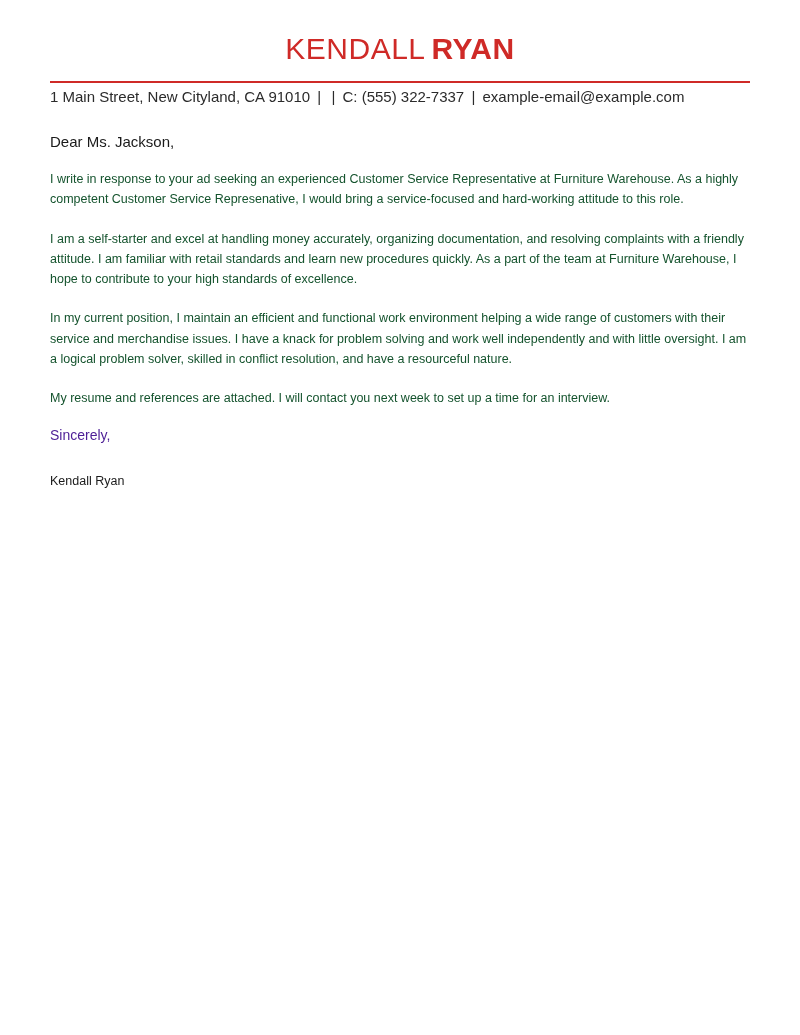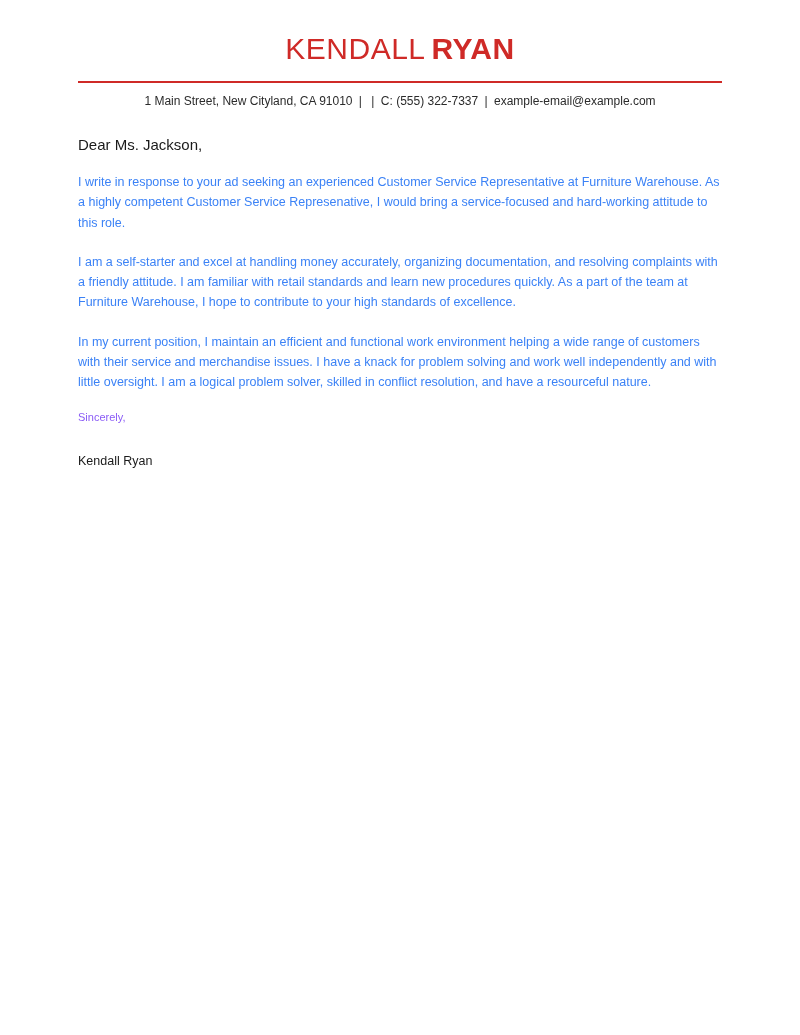--- a/index.html
+++ b/index.html
@@ -19,7 +19,7 @@
     height: 1035px;
     background: #ffffff;
     box-sizing: border-box;
-    padding: 0 78px;
+    padding: 0 50px;
   }
   .letter-header {
     padding-top: 32px;

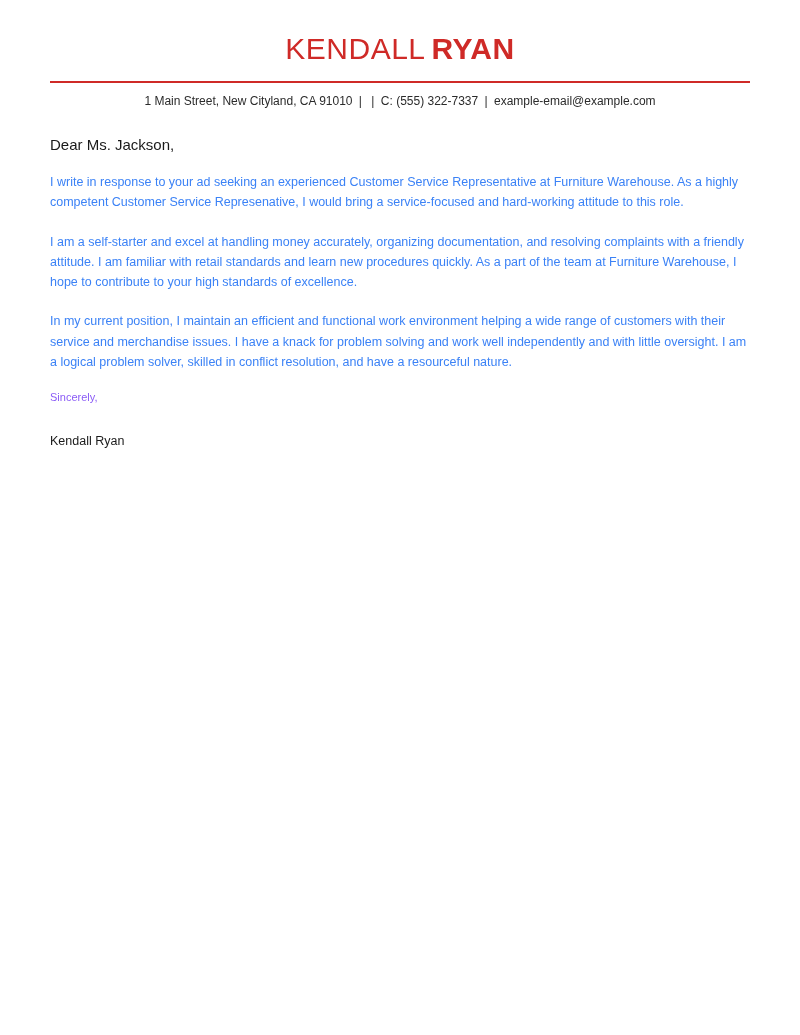--- a/index.html
+++ b/index.html
@@ -46,9 +46,9 @@
     height: 0;
   }
   .contact-line {
-    margin-top: 11px;
-    text-align: center;
-    font-size: 12px;
+    margin-top: 5px;
+    text-align: left;
+    font-size: 15px;
     color: #2b2b2b;
     white-space: nowrap;
   }

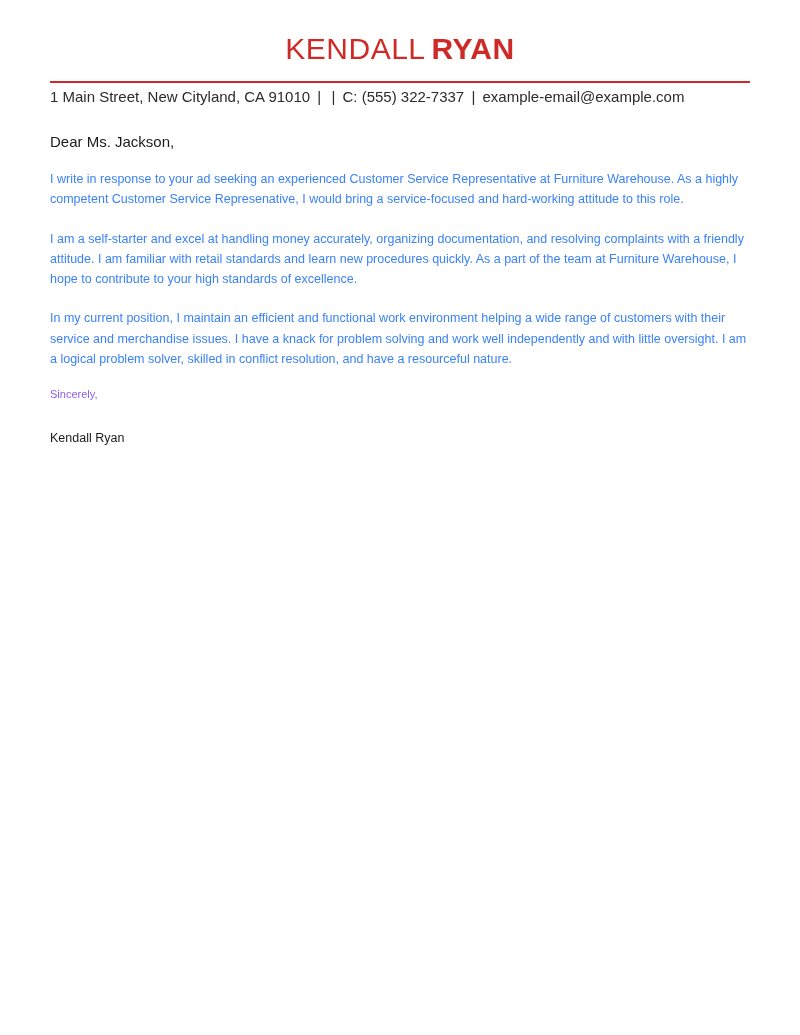--- a/index.html
+++ b/index.html
@@ -67,7 +67,7 @@
   .para {
     font-size: 12.5px;
     line-height: 1.62;
-    color: #3b82f6;
+    color: #14532d;
     margin: 0 0 19px 0;
     text-align: left;
   }

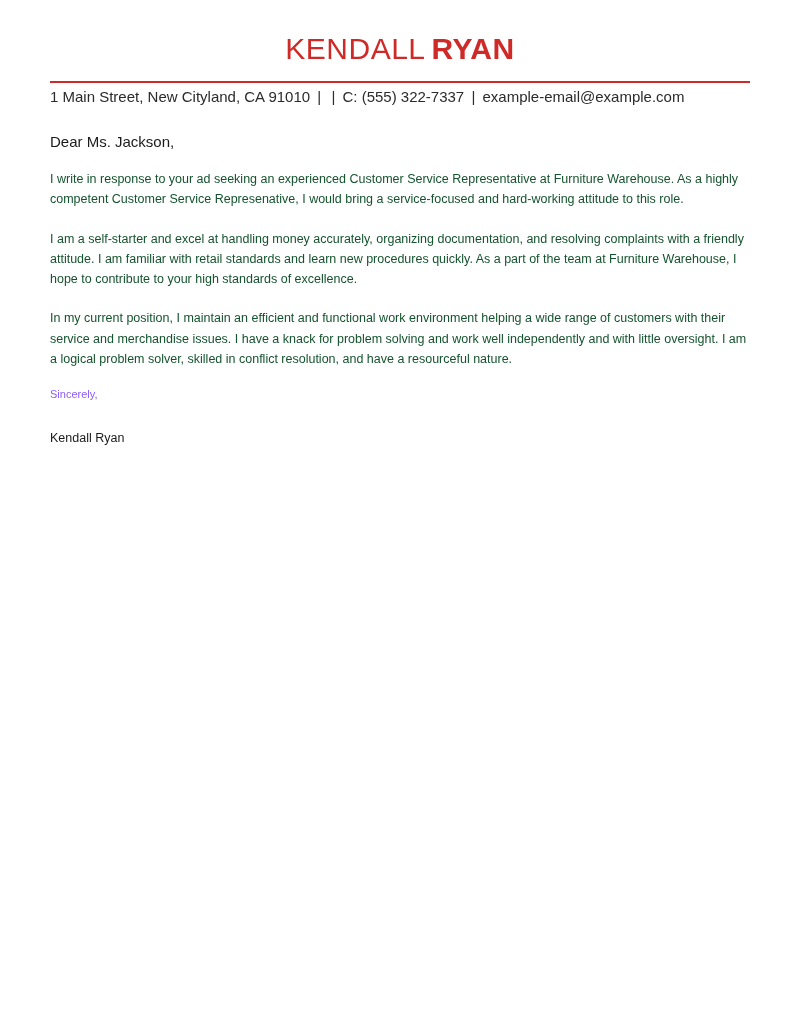--- a/index.html
+++ b/index.html
@@ -107,6 +107,7 @@
     <p class="para">I write in response to your ad seeking an experienced Customer Service Representative at Furniture Warehouse. As a highly competent Customer Service Represenative, I would bring a service-focused and hard-working attitude to this role.</p>
     <p class="para">I am a self-starter and excel at handling money accurately, organizing documentation, and resolving complaints with a friendly attitude. I am familiar with retail standards and learn new procedures quickly. As a part of the team at Furniture Warehouse, I hope to contribute to your high standards of excellence.</p>
     <p class="para">In my current position, I maintain an efficient and functional work environment helping a wide range of customers with their service and merchandise issues. I have a knack for problem solving and work well independently and with little oversight. I am a logical problem solver, skilled in conflict resolution, and have a resourceful nature.</p>
+    <p class="para">My resume and references are attached. I will contact you next week to set up a time for an interview.</p>
     <div class="closing">Sincerely,</div>
     <div class="signature">Kendall Ryan</div>
   </div>

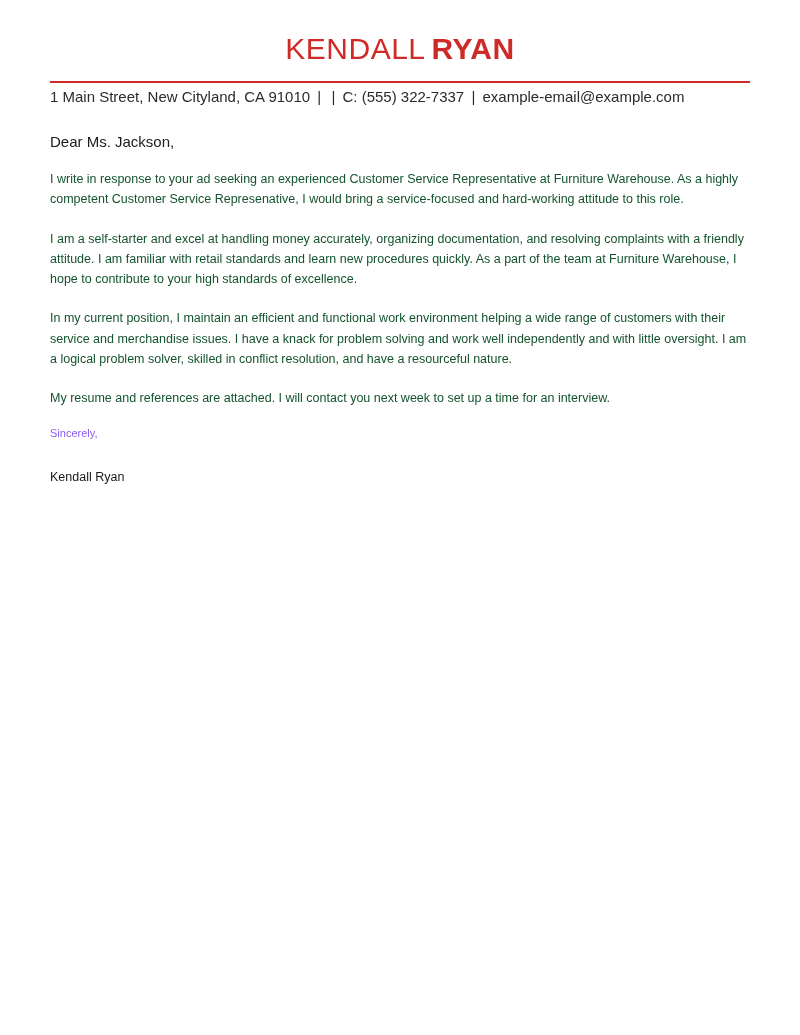--- a/index.html
+++ b/index.html
@@ -72,8 +72,8 @@
     text-align: left;
   }
   .closing {
-    font-size: 11px;
-    color: #8b5cf6;
+    font-size: 14px;
+    color: #4c1d95;
     margin: 0 0 19px 0;
   }
   .signature {

